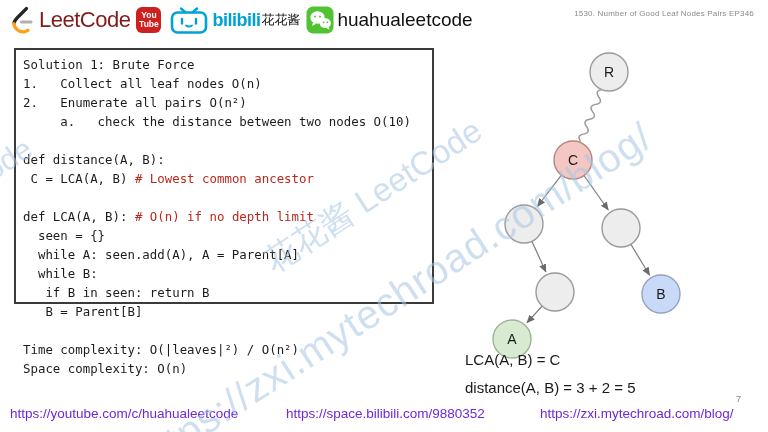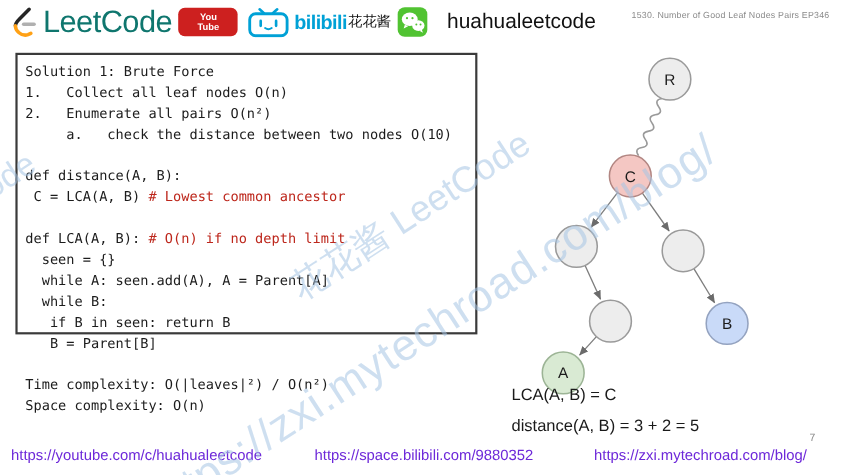--- a/index.html
+++ b/index.html
@@ -10,7 +10,7 @@
   
   .header{position:absolute;left:8px;top:5px;height:30px;display:flex;align-items:center;z-index:3;}
   .lc-icon{width:26px;height:28px;display:inline-block;}
-  .lc-text{font-size:28px;color:#0f766e;letter-spacing:-0.5px;margin-left:5px;font-weight:500;}
+  .lc-text{font-size:22px;color:#7f1d1d;letter-spacing:-0.5px;margin-left:5px;font-weight:500;}
   .yt-icon{margin-left:6px;width:54px;height:26px;background:#cd201f;border-radius:6px;
     display:inline-flex;flex-direction:column;align-items:center;justify-content:center;}
   .yt-line{color:#ffffff;font-size:8.5px;font-weight:bold;line-height:9.5px;}

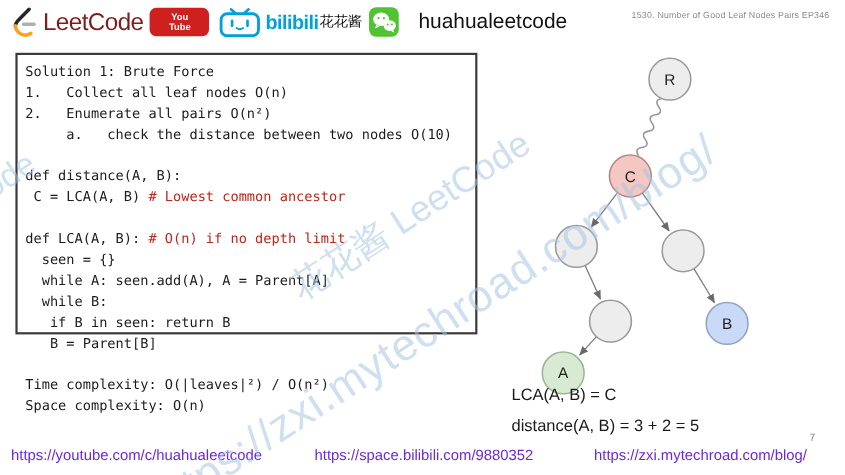--- a/index.html
+++ b/index.html
@@ -11,7 +11,7 @@
   .header{position:absolute;left:8px;top:5px;height:30px;display:flex;align-items:center;z-index:3;}
   .lc-icon{width:26px;height:28px;display:inline-block;}
   .lc-text{font-size:22px;color:#7f1d1d;letter-spacing:-0.5px;margin-left:5px;font-weight:500;}
-  .yt-icon{margin-left:6px;width:54px;height:26px;background:#cd201f;border-radius:6px;
+  .yt-icon{margin-left:6px;width:25px;height:26px;background:#cd201f;border-radius:6px;
     display:inline-flex;flex-direction:column;align-items:center;justify-content:center;}
   .yt-line{color:#ffffff;font-size:8.5px;font-weight:bold;line-height:9.5px;}
   .bili-icon{margin-left:8px;width:40px;height:27px;display:inline-block;}

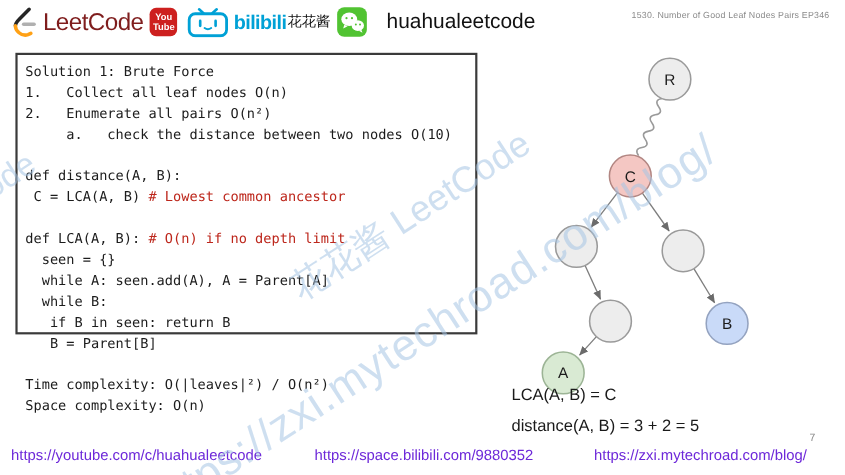--- a/index.html
+++ b/index.html
@@ -18,7 +18,7 @@
   .bili-text{margin-left:3px;font-size:18px;font-weight:bold;color:#00a1d6;letter-spacing:-0.5px;}
   .bili-cn{margin-left:1px;font-size:13px;color:#111111;}
   .wc-icon{margin-left:6px;width:28px;height:28px;display:inline-block;}
-  .wc-text{margin-left:17px;font-size:19px;color:#111111;}
+  .wc-text{margin-left:3px;font-size:19px;color:#111111;}
   .episode-title{position:absolute;right:14px;top:9px;font-size:8px;color:#8a8a8a;z-index:3;letter-spacing:0.2px;}
   
   .code-panel{

